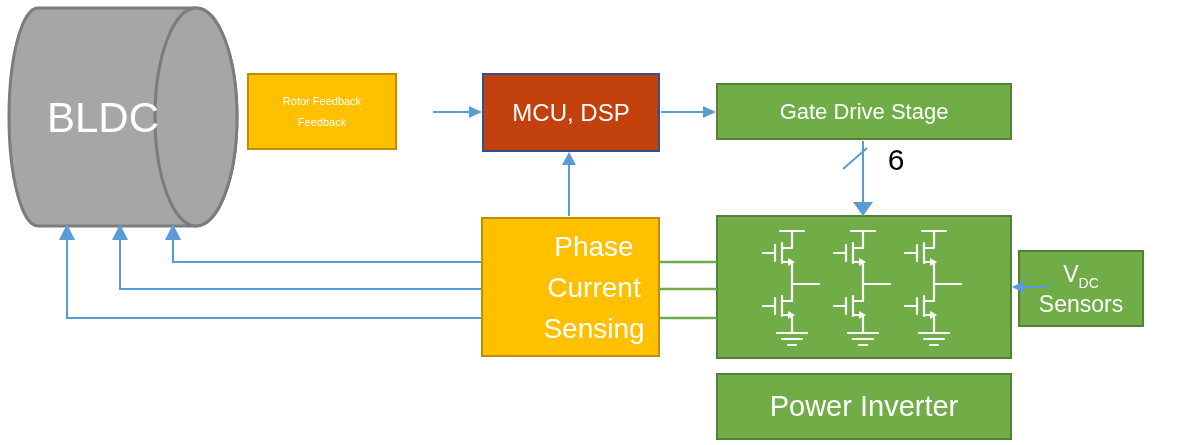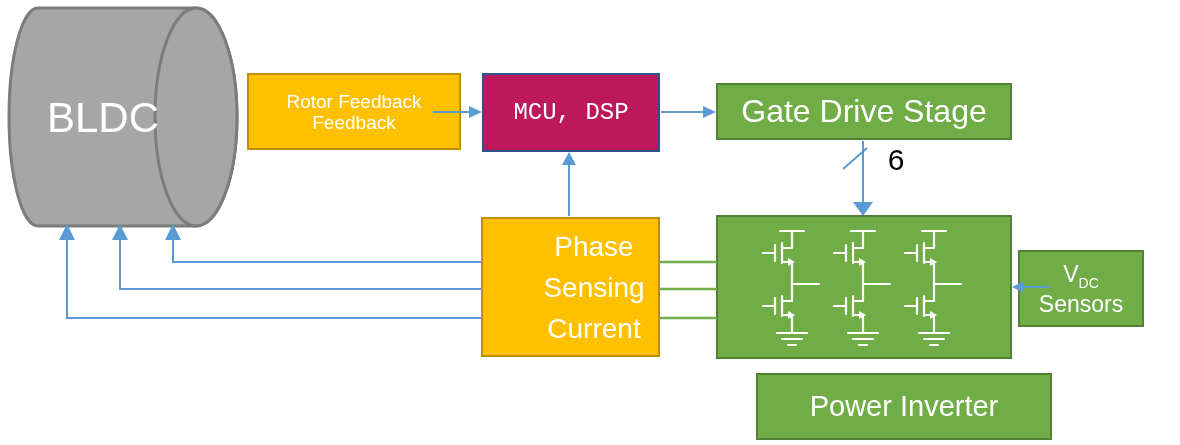--- a/index.html
+++ b/index.html
@@ -16,7 +16,7 @@
   .blue  { background:#be185d; border:2.5px solid #2F528F;font-family:Liberation Mono, monospace; }
   .green { background:#70AD47; border:2.5px solid #538135; }
 
-  #rotor-box   { left:247px; top:73px;  width:214px; height:77px;  font-size:19px; line-height:21px; }
+  #rotor-box   { left:247px; top:73px;  width:150px; height:77px;  font-size:11px; line-height:21px; }
   #mcu-box     { left:482px; top:73px;  width:178px; height:79px;  font-size:24px; line-height:31px; }
   #gate-box    { left:716px; top:83px;  width:296px; height:57px;  font-size:32px; }
   #inverter-box{ left:716px; top:215px; width:296px; height:144px; }

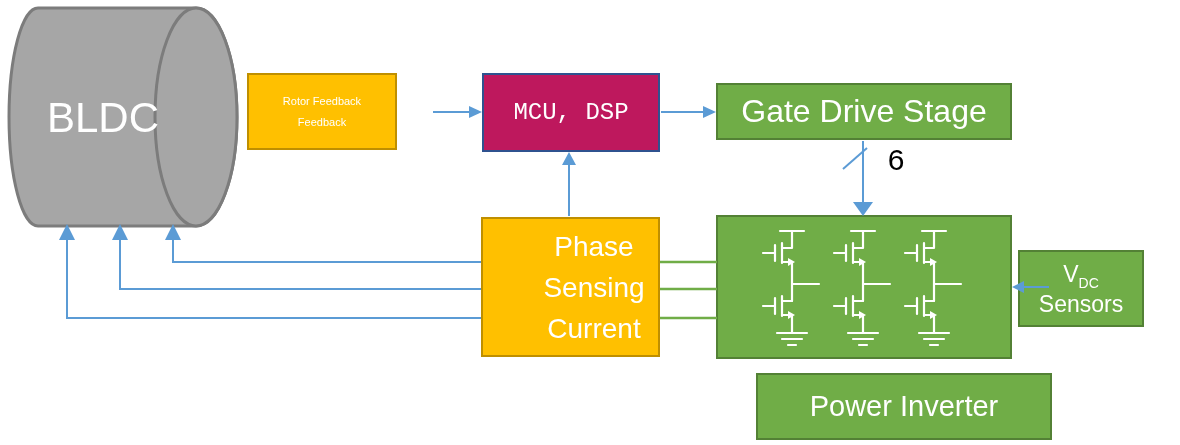--- a/index.html
+++ b/index.html
@@ -13,7 +13,7 @@
     text-align:center; color:#ffffff;
   }
   .gold  { background:#FFC000; border:2.5px solid #BF8F00; }
-  .blue  { background:#be185d; border:2.5px solid #2F528F;font-family:Liberation Mono, monospace; }
+  .blue  { background:#c2410c; border:2.5px solid #2F528F; }
   .green { background:#70AD47; border:2.5px solid #538135; }
 
   #rotor-box   { left:247px; top:73px;  width:150px; height:77px;  font-size:11px; line-height:21px; }

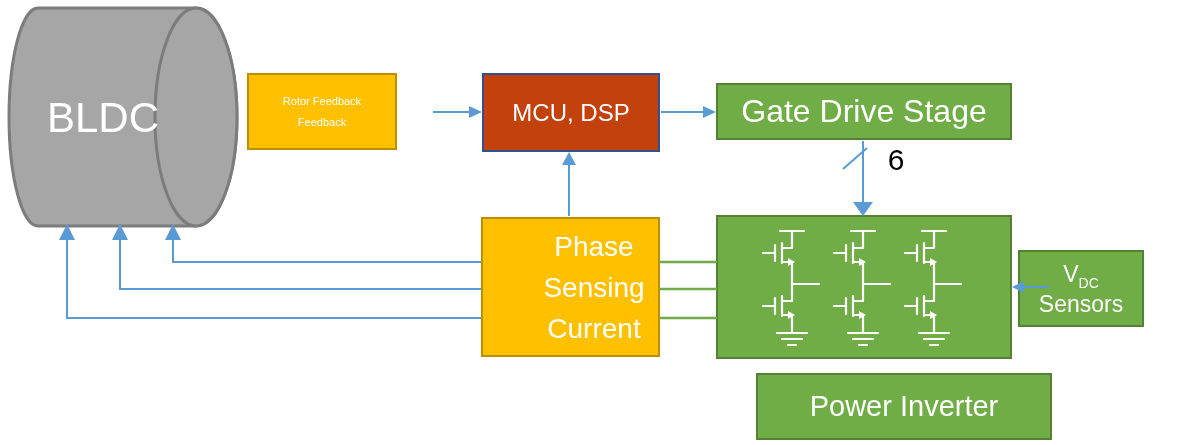--- a/index.html
+++ b/index.html
@@ -18,7 +18,7 @@
 
   #rotor-box   { left:247px; top:73px;  width:150px; height:77px;  font-size:11px; line-height:21px; }
   #mcu-box     { left:482px; top:73px;  width:178px; height:79px;  font-size:24px; line-height:31px; }
-  #gate-box    { left:716px; top:83px;  width:296px; height:57px;  font-size:32px; }
+  #gate-box    { left:716px; top:83px;  width:296px; height:57px;  font-size:22px; }
   #inverter-box{ left:716px; top:215px; width:296px; height:144px; }
   #pi-label-box{ left:716px; top:373px; width:296px; height:67px;  font-size:29px;margin-left:40px; }
   #vdc-box     { left:1018px; top:250px; width:126px; height:77px; font-size:23px; line-height:30px;text-align:right; }

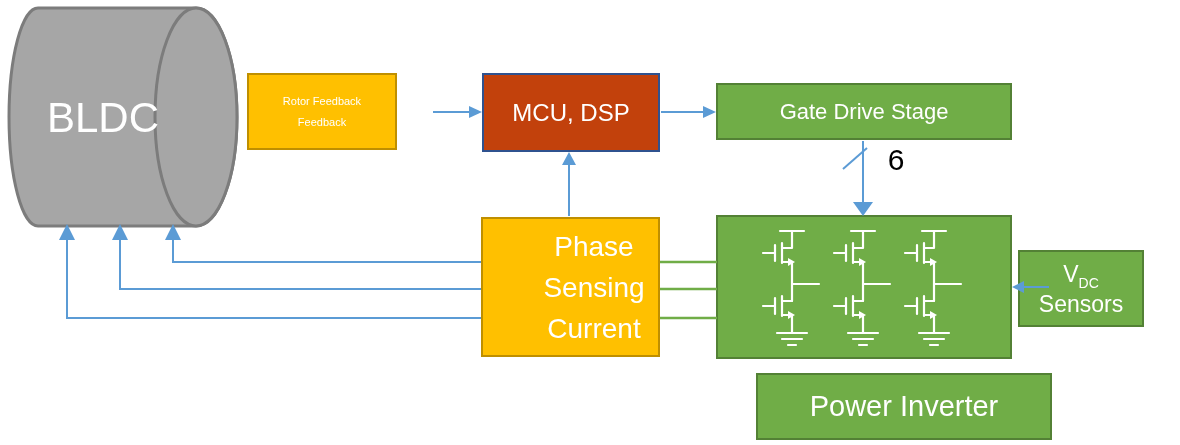--- a/index.html
+++ b/index.html
@@ -63,8 +63,8 @@
 
   <div class="box gold" id="phase-box">
     <div>Phase</div>
+    <div>Current</div>
     <div>Sensing</div>
-    <div>Current</div>
   </div>
 
   <svg id="wire-layer" width="1180" height="445" viewBox="0 0 1180 445">

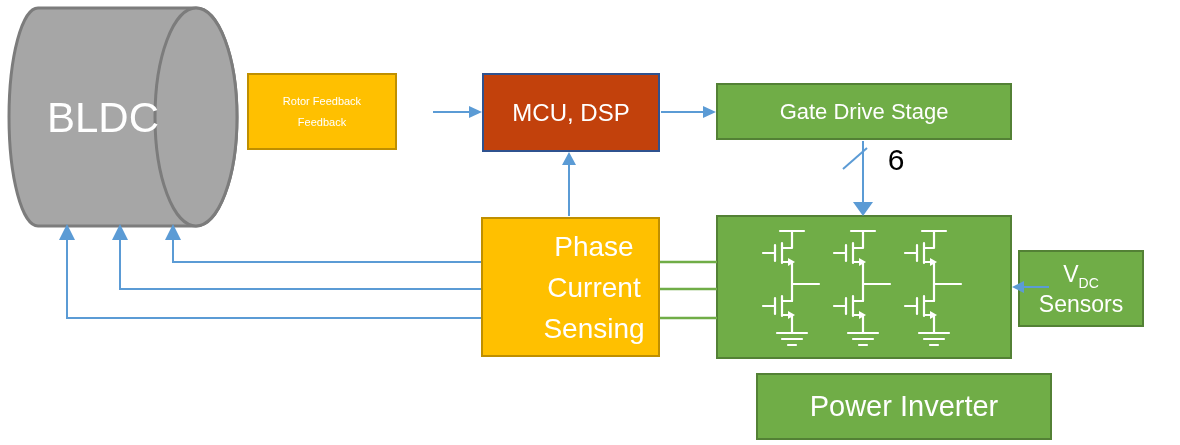--- a/index.html
+++ b/index.html
@@ -20,7 +20,7 @@
   #mcu-box     { left:482px; top:73px;  width:178px; height:79px;  font-size:24px; line-height:31px; }
   #gate-box    { left:716px; top:83px;  width:296px; height:57px;  font-size:22px; }
   #inverter-box{ left:716px; top:215px; width:296px; height:144px; }
-  #pi-label-box{ left:716px; top:373px; width:296px; height:67px;  font-size:29px;margin-left:40px; }
+  #pi-label-box{ left:716px; top:373px; width:296px; height:67px;  font-size:29px; }
   #vdc-box     { left:1018px; top:250px; width:126px; height:77px; font-size:23px; line-height:30px;text-align:right; }
   #phase-box   { left:481px; top:217px; width:179px; height:140px; font-size:28px; line-height:41px;padding-left:47px; }
 

